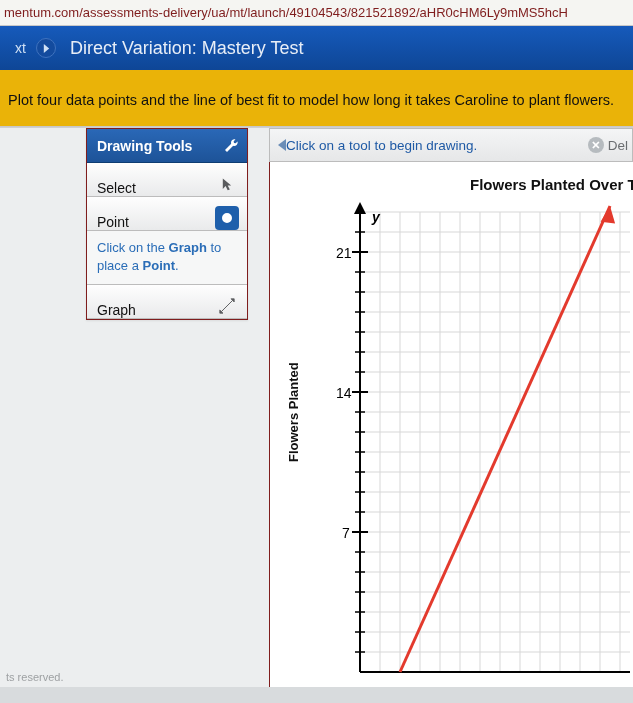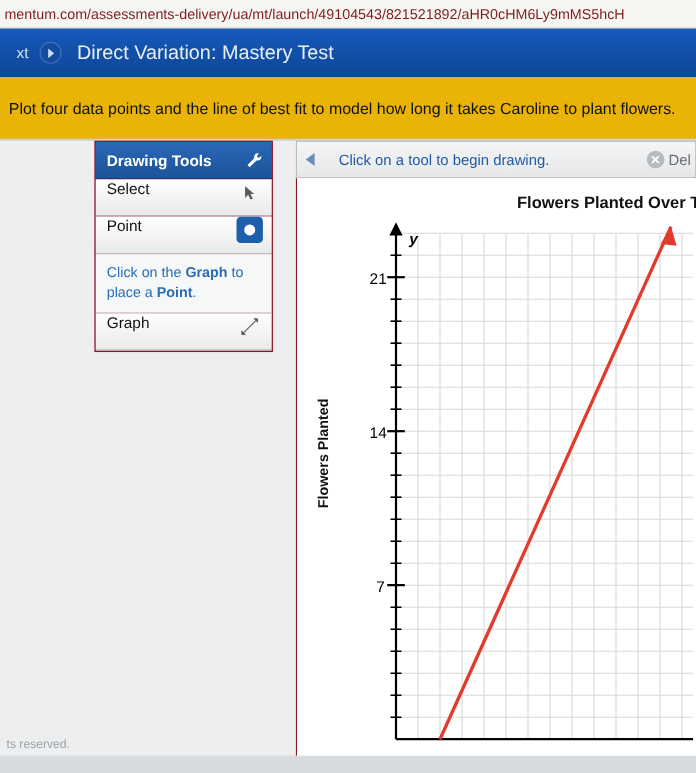--- a/index.html
+++ b/index.html
@@ -27,7 +27,7 @@
   .hint-row .p { color:#2a6db7; font-weight:bold; }
   .line-arrows { width:16px; height:16px; }
   .graph-bar { position:absolute; left: 269px; right:0; top:0; height:34px; background: linear-gradient(#f4f5f6,#e6e7e8); border:1px solid #bcbcbc; border-left:1px solid #bcbcbc; display:flex; align-items:center; padding-left:8px; font-size:13.5px; color:#1f5aa5; justify-content:space-between; }
-  .graph-bar .left { display:flex; align-items:center; gap:22px;}
+  .graph-bar .left { display:flex; align-items:center; gap:0;}
   .graph-bar .tri { width:0; height:0; border-top:6px solid transparent; border-bottom:6px solid transparent; border-right:8px solid #6a8db7; }
   .del-btn { display:flex; align-items:center; gap:4px; color:#6a6d70; font-size:13.5px; padding-right:4px; cursor:pointer;}
   .del-x { width:16px; height:16px; border-radius:50%; background:#b6bbbf; display:flex; align-items:center; justify-content:center; color:#fff; font-size:11px; font-weight:bold;}

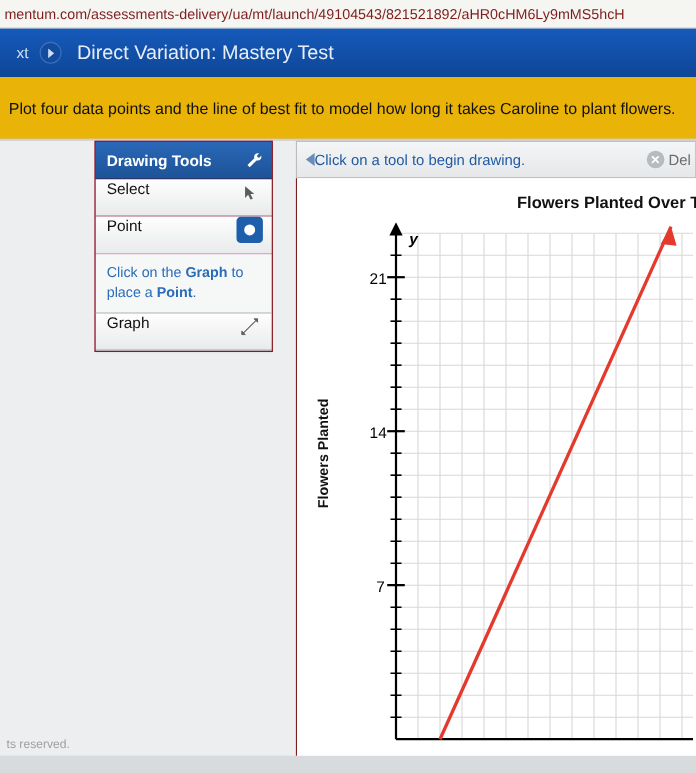--- a/index.html
+++ b/index.html
@@ -16,7 +16,7 @@
   .tools-panel { position: absolute; left: 86px; top: 0; width: 162px; background: #be185d; border: 1px solid #7f1d1d; box-shadow: 0 1px 2px rgba(0,0,0,.08); }
   .tools-header { height: 34px; background: linear-gradient(#2a68b7, #1d5398); color: #fff; display: flex; align-items: center; justify-content: space-between; padding: 0 8px 0 10px; font-size: 14px; font-weight: bold; border-bottom: 1px solid #0e3c72;}
   .wrench { width:16px; height:16px; }
-  .tool-row { height: 34px; display: flex; align-items: flex-start; justify-content: space-between; padding: 0 8px 0 10px; background: linear-gradient(#fefefe,#e9eaeb); border-bottom: 1px solid #bcbcbc; font-size: 14px; color:#111; cursor:pointer;}
+  .tool-row { height: 34px; display: flex; align-items: flex-end; justify-content: space-between; padding: 0 8px 0 10px; background: linear-gradient(#fefefe,#e9eaeb); border-bottom: 1px solid #bcbcbc; font-size: 14px; color:#111; cursor:pointer;}
   .tool-row .icon-slot { width:24px; height:24px; display:flex; align-items:center; justify-content:center;}
   .tool-row.selected .icon-slot { background:#1e5fab; border-radius:4px; }
   .cursor-ico { width:14px; height:14px; }

